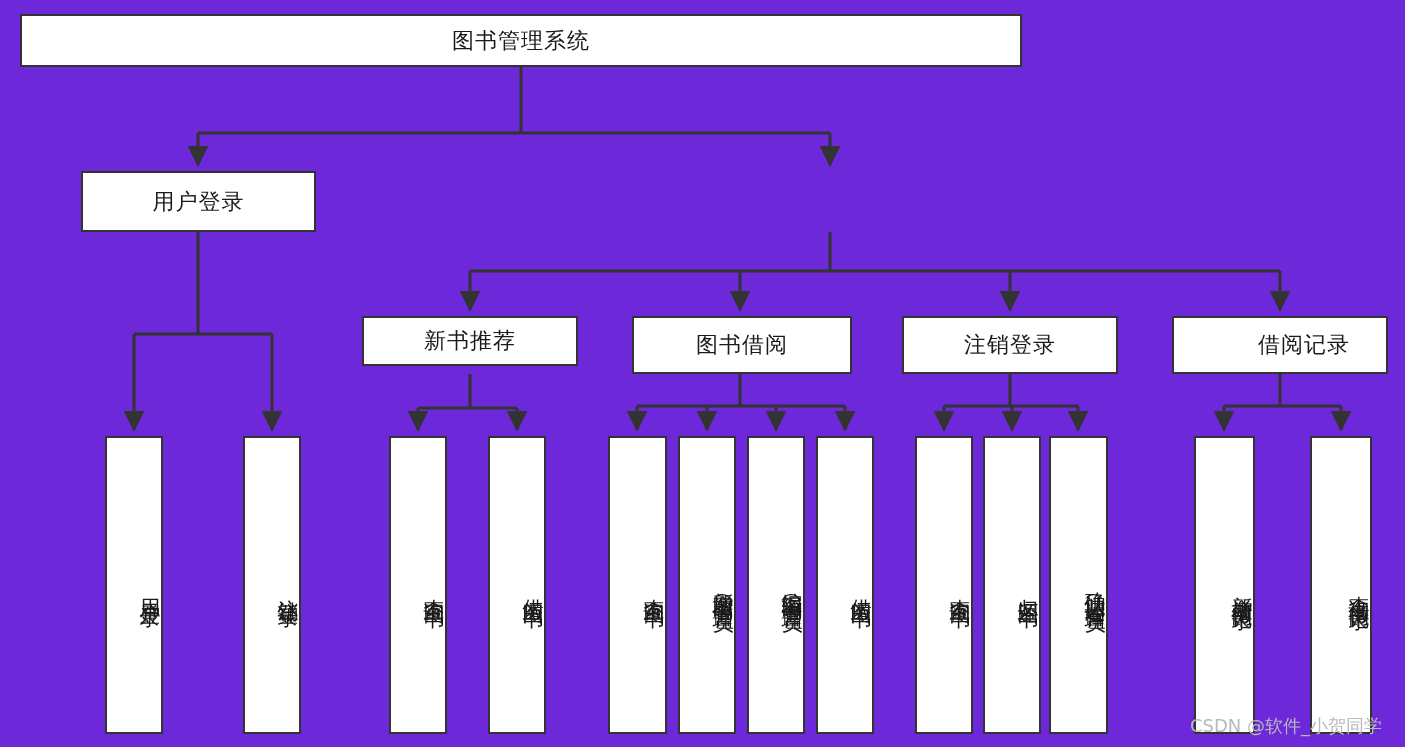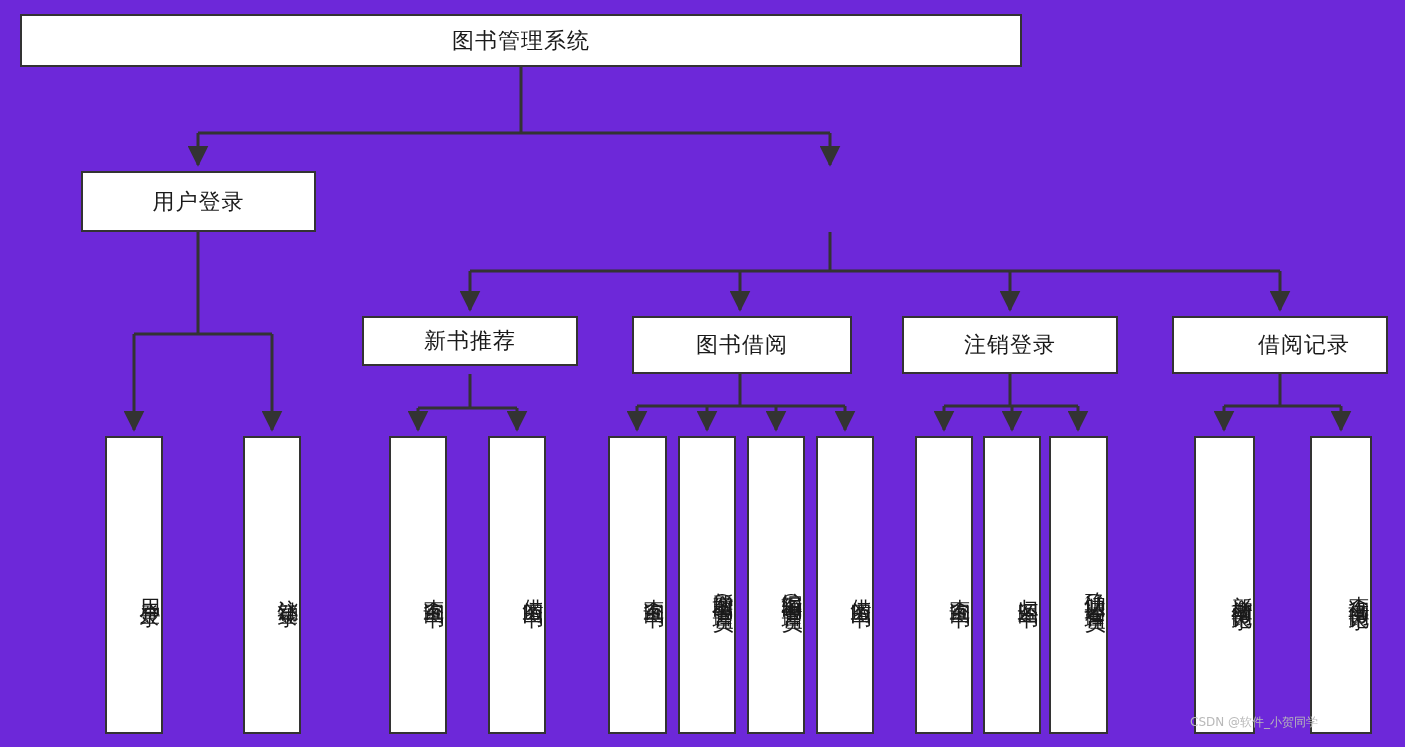--- a/index.html
+++ b/index.html
@@ -57,7 +57,7 @@
     position: absolute;
     left: 1190px;
     top: 714px;
-    font-size: 12px;
+    font-size: 18px;
     color: #b9b9b9;
     white-space: nowrap;
     z-index: 5;

